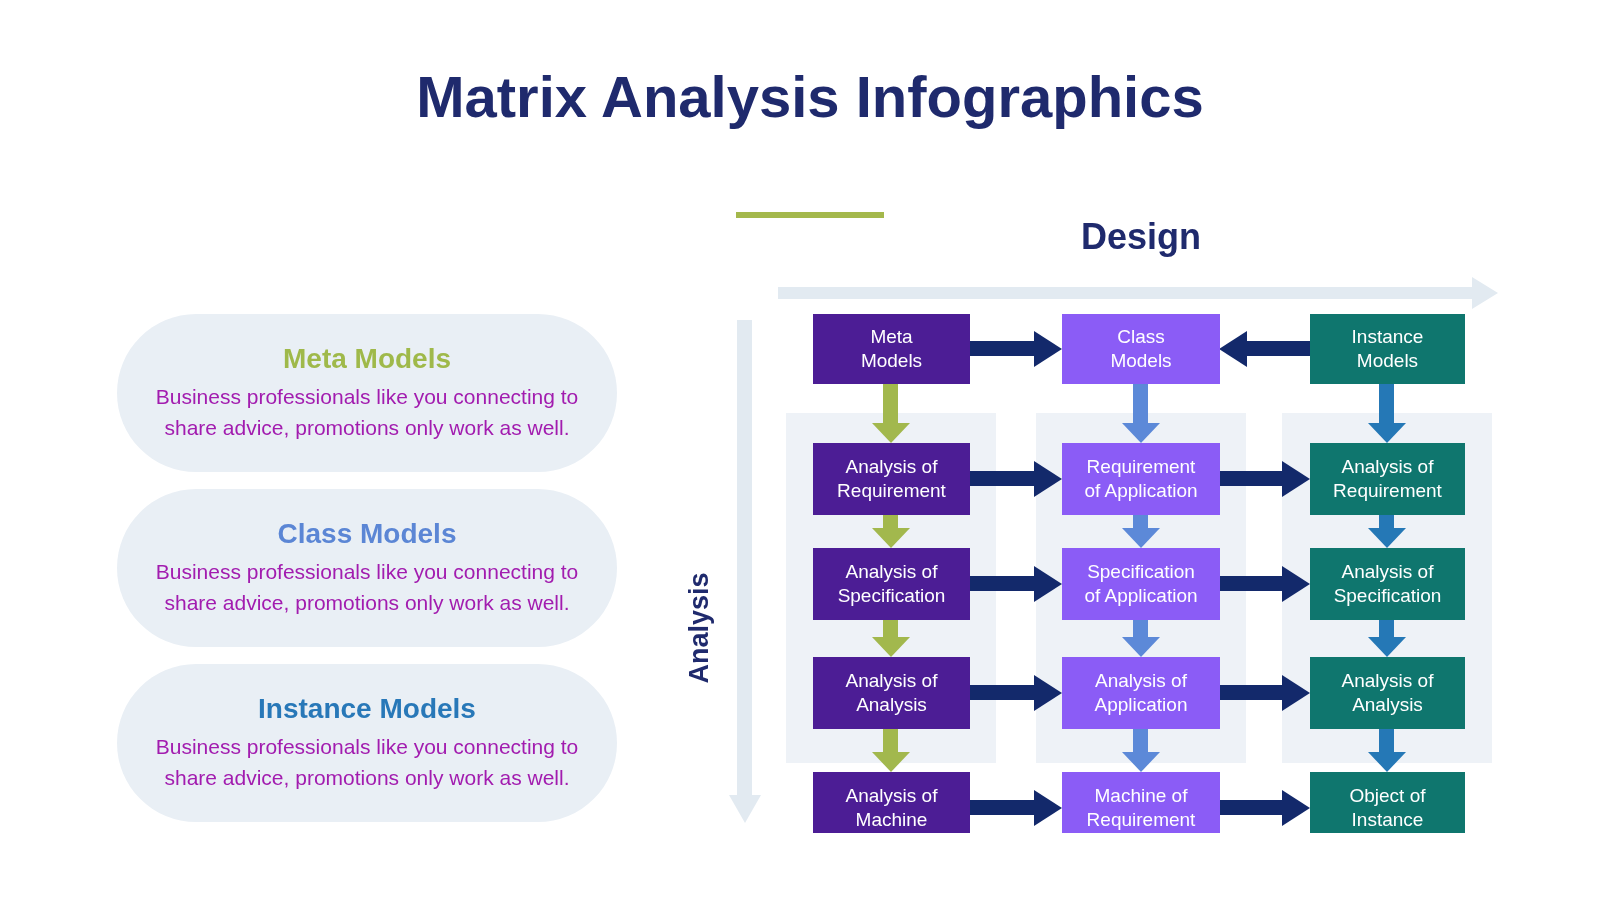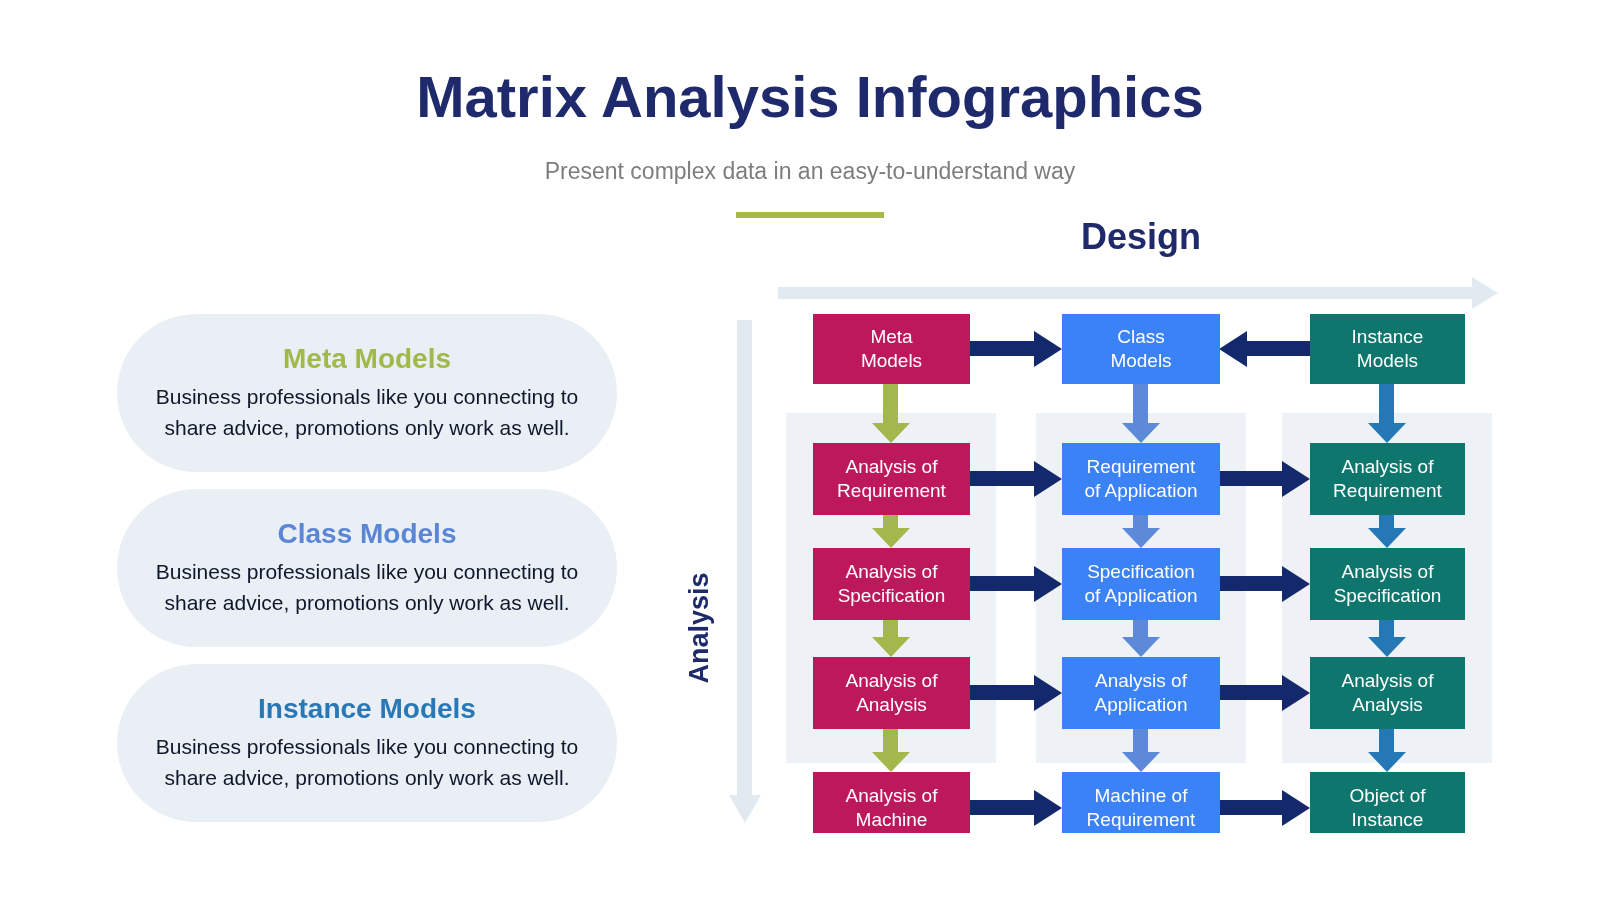--- a/index.html
+++ b/index.html
@@ -85,7 +85,6 @@
 <div class="page">
 
   <h1 class="title">Matrix Analysis Infographics</h1>
-  <p class="subtitle">Present complex data in an easy-to-understand way</p>
   <div class="divider"></div>
 
   <section class="card c1">

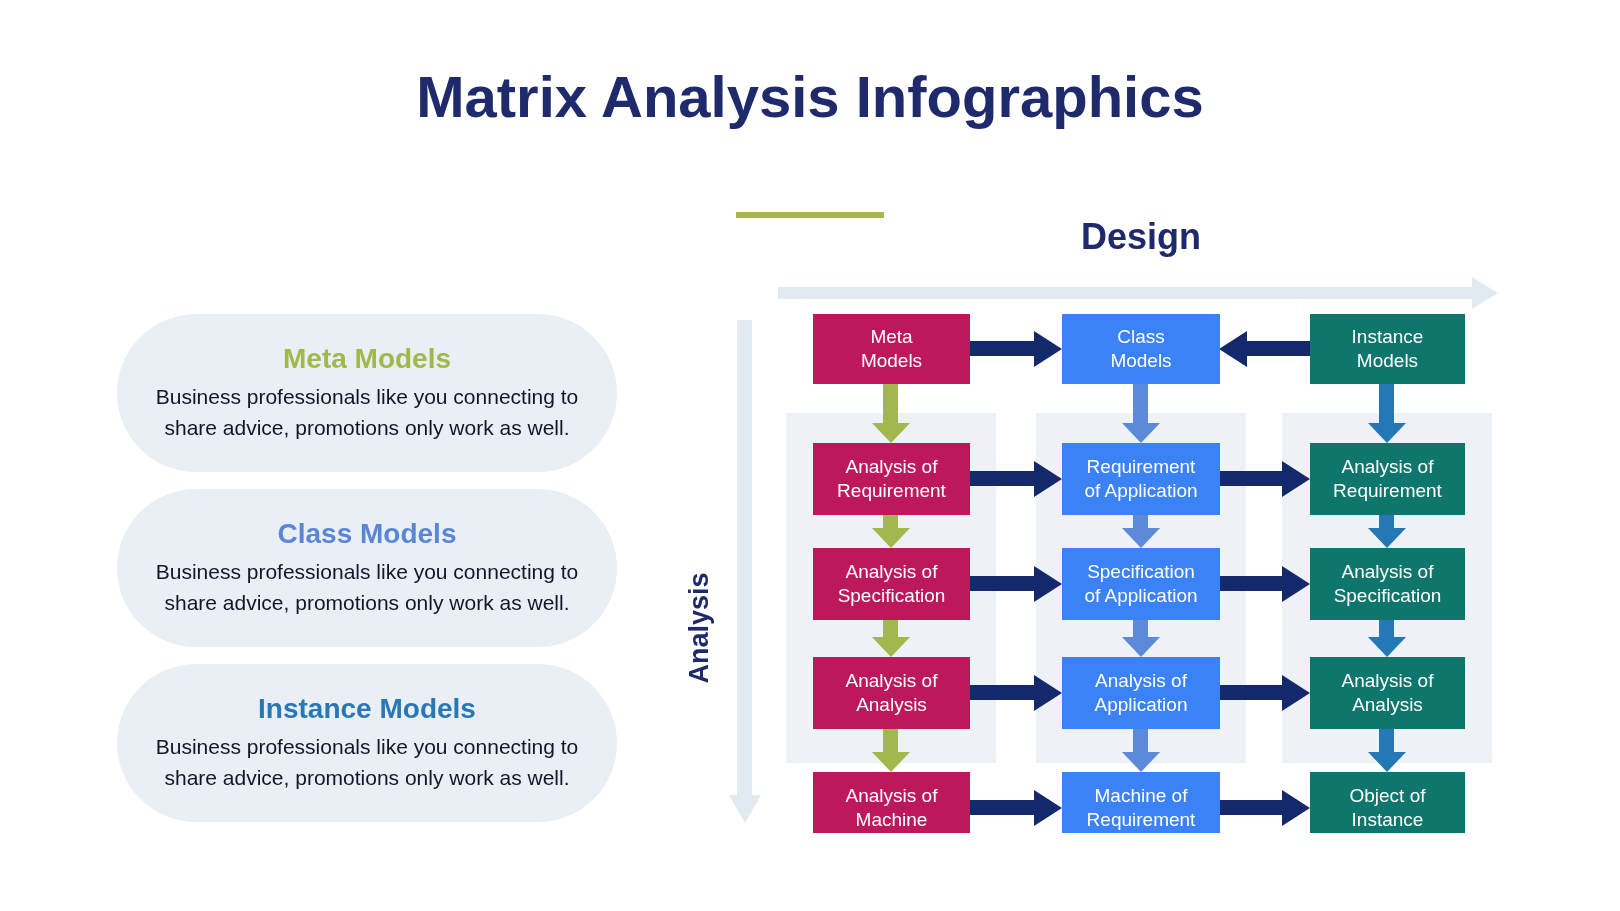--- a/index.html
+++ b/index.html
@@ -58,7 +58,7 @@
   .colx1{left:813px;width:157px}.colx2{left:1062px;width:158px}.colx3{left:1310px;width:155px}
   .rowy1{top:314px;height:70px}.rowy2{top:443px;height:72px}.rowy3{top:548px;height:72px}
   .rowy4{top:657px;height:72px}.rowy5{top:772px;height:72px}
-  .fill-green{background:#be185d}.fill-blue{background:#3b82f6}.fill-dblue{background:#0f766e}
+  .fill-green{background:#4c1d95}.fill-blue{background:#3b82f6}.fill-dblue{background:#0f766e}
   
   .va{position:absolute;width:15px;margin-left:-8px;background:currentColor;z-index:1;}
   .va::after{

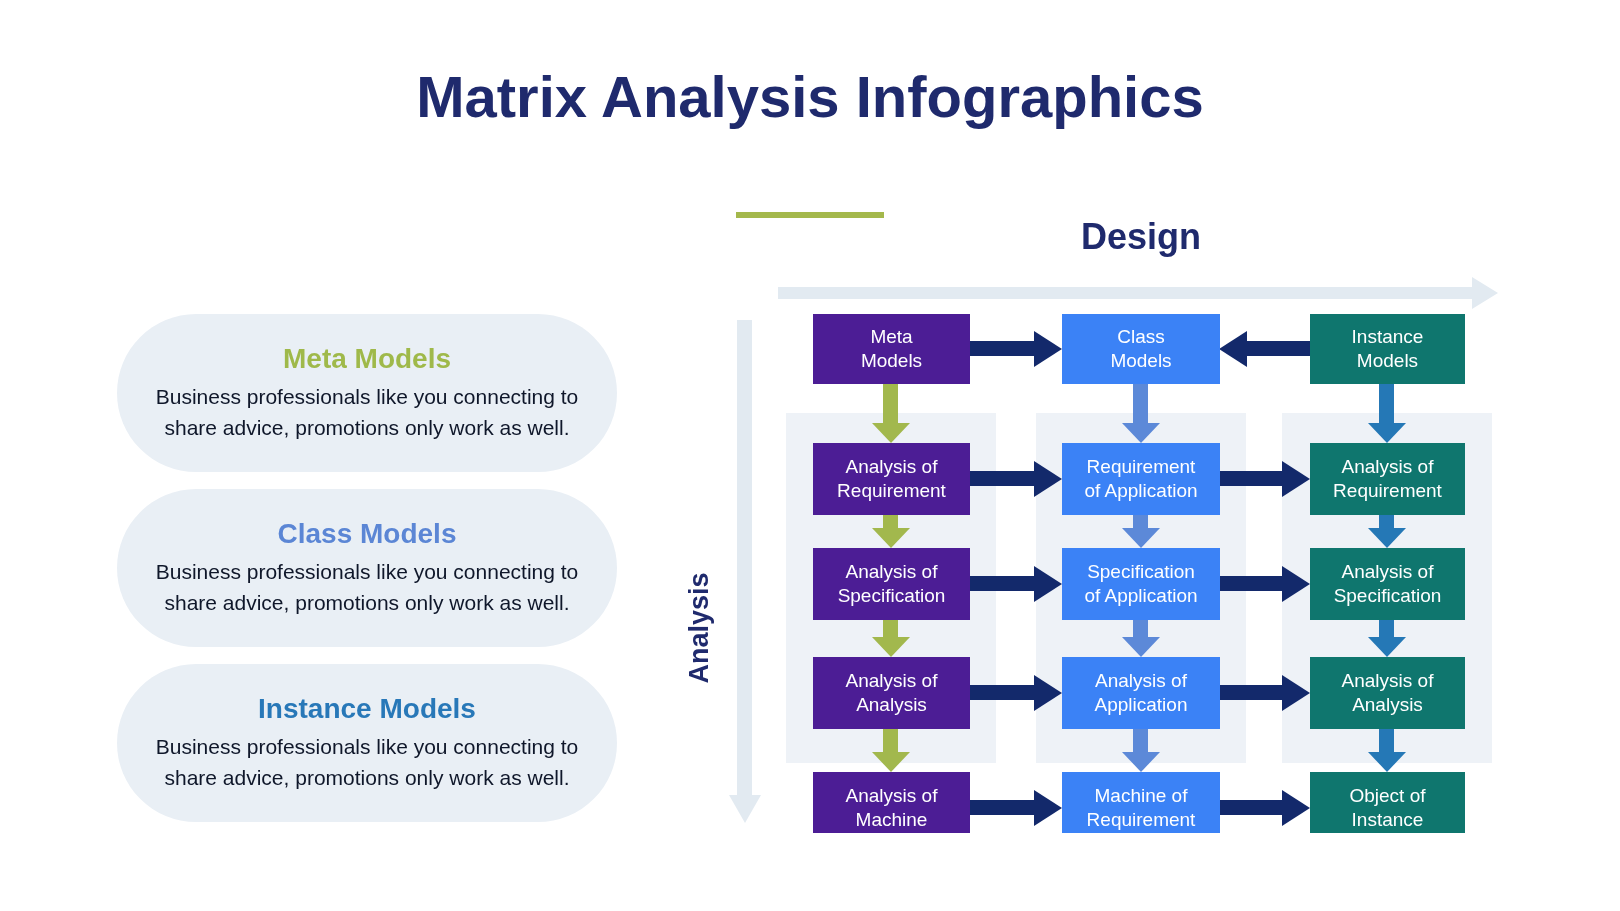--- a/index.html
+++ b/index.html
@@ -58,7 +58,7 @@
   .colx1{left:813px;width:157px}.colx2{left:1062px;width:158px}.colx3{left:1310px;width:155px}
   .rowy1{top:314px;height:70px}.rowy2{top:443px;height:72px}.rowy3{top:548px;height:72px}
   .rowy4{top:657px;height:72px}.rowy5{top:772px;height:72px}
-  .fill-green{background:#4c1d95}.fill-blue{background:#3b82f6}.fill-dblue{background:#0f766e}
+  .fill-green{background:#4c1d95}.fill-blue{background:#8b5cf6}.fill-dblue{background:#0f766e}
   
   .va{position:absolute;width:15px;margin-left:-8px;background:currentColor;z-index:1;}
   .va::after{

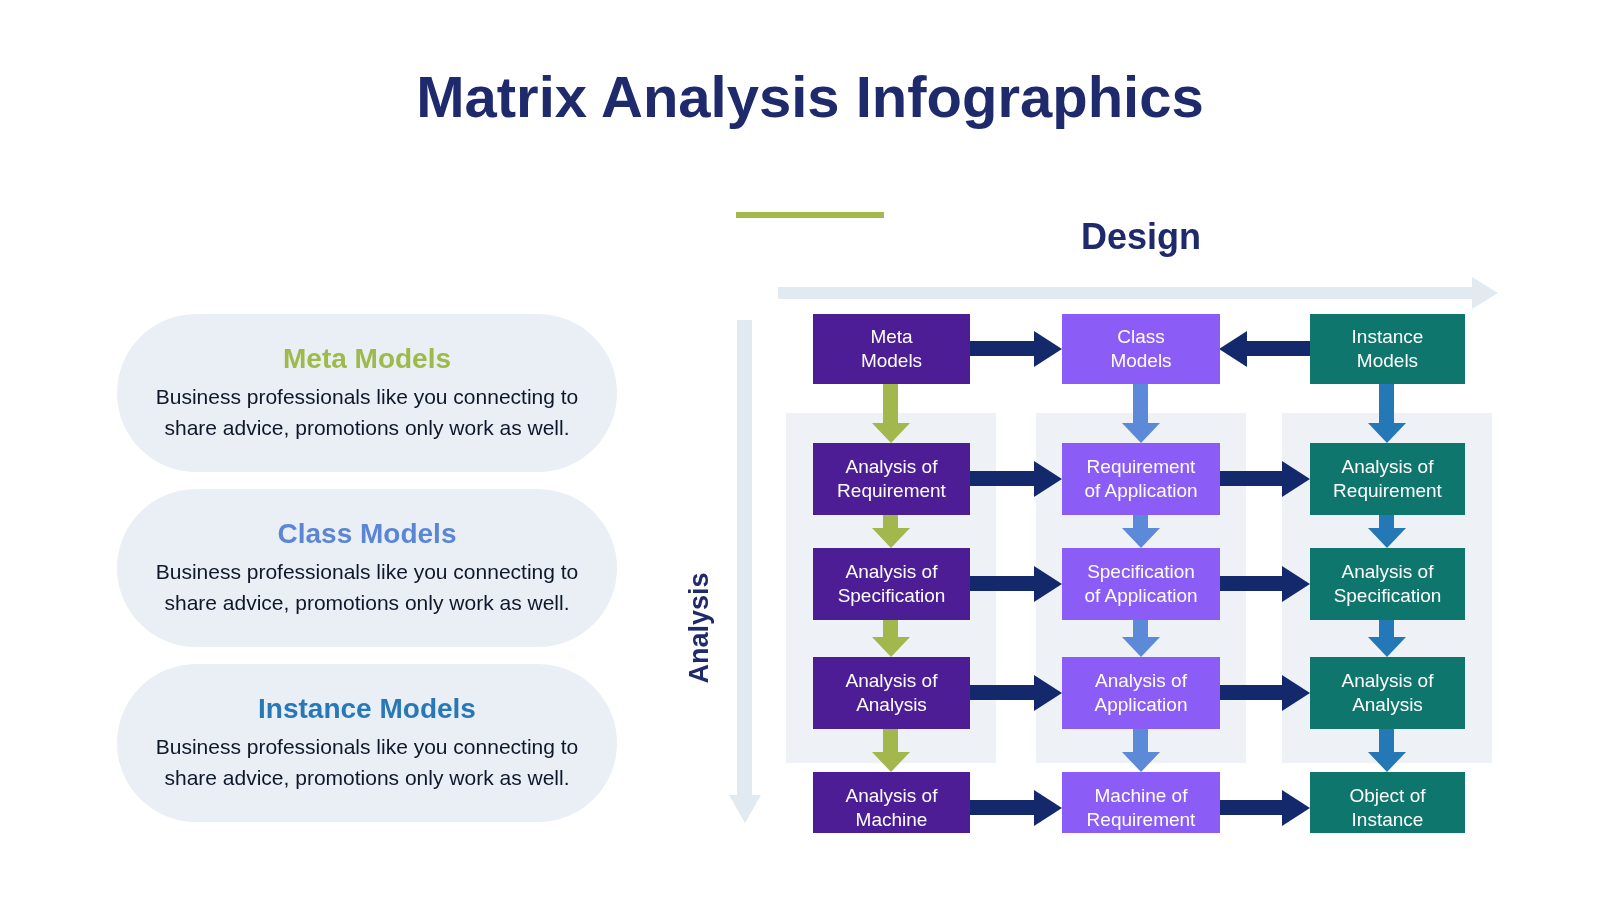--- a/index.html
+++ b/index.html
@@ -27,7 +27,7 @@
   .card.c1{top:314px}.card.c2{top:489px}.card.c3{top:664px}
   .card h2{margin:0 0 6px 0;font-size:28px;font-weight:700;}
   .card.c1 h2{color:#9fb94a}.card.c2 h2{color:#5b86d5}.card.c3 h2{color:#2878b8}
-  .card p{margin:0;max-width:440px;font-size:21px;line-height:1.48;color:#0f172a;}
+  .card p{margin:0;max-width:440px;font-size:21px;line-height:1.48;color:#a21caf;}
   
   .design-label{
     position:absolute;left:1041px;top:216px;width:200px;text-align:center;

